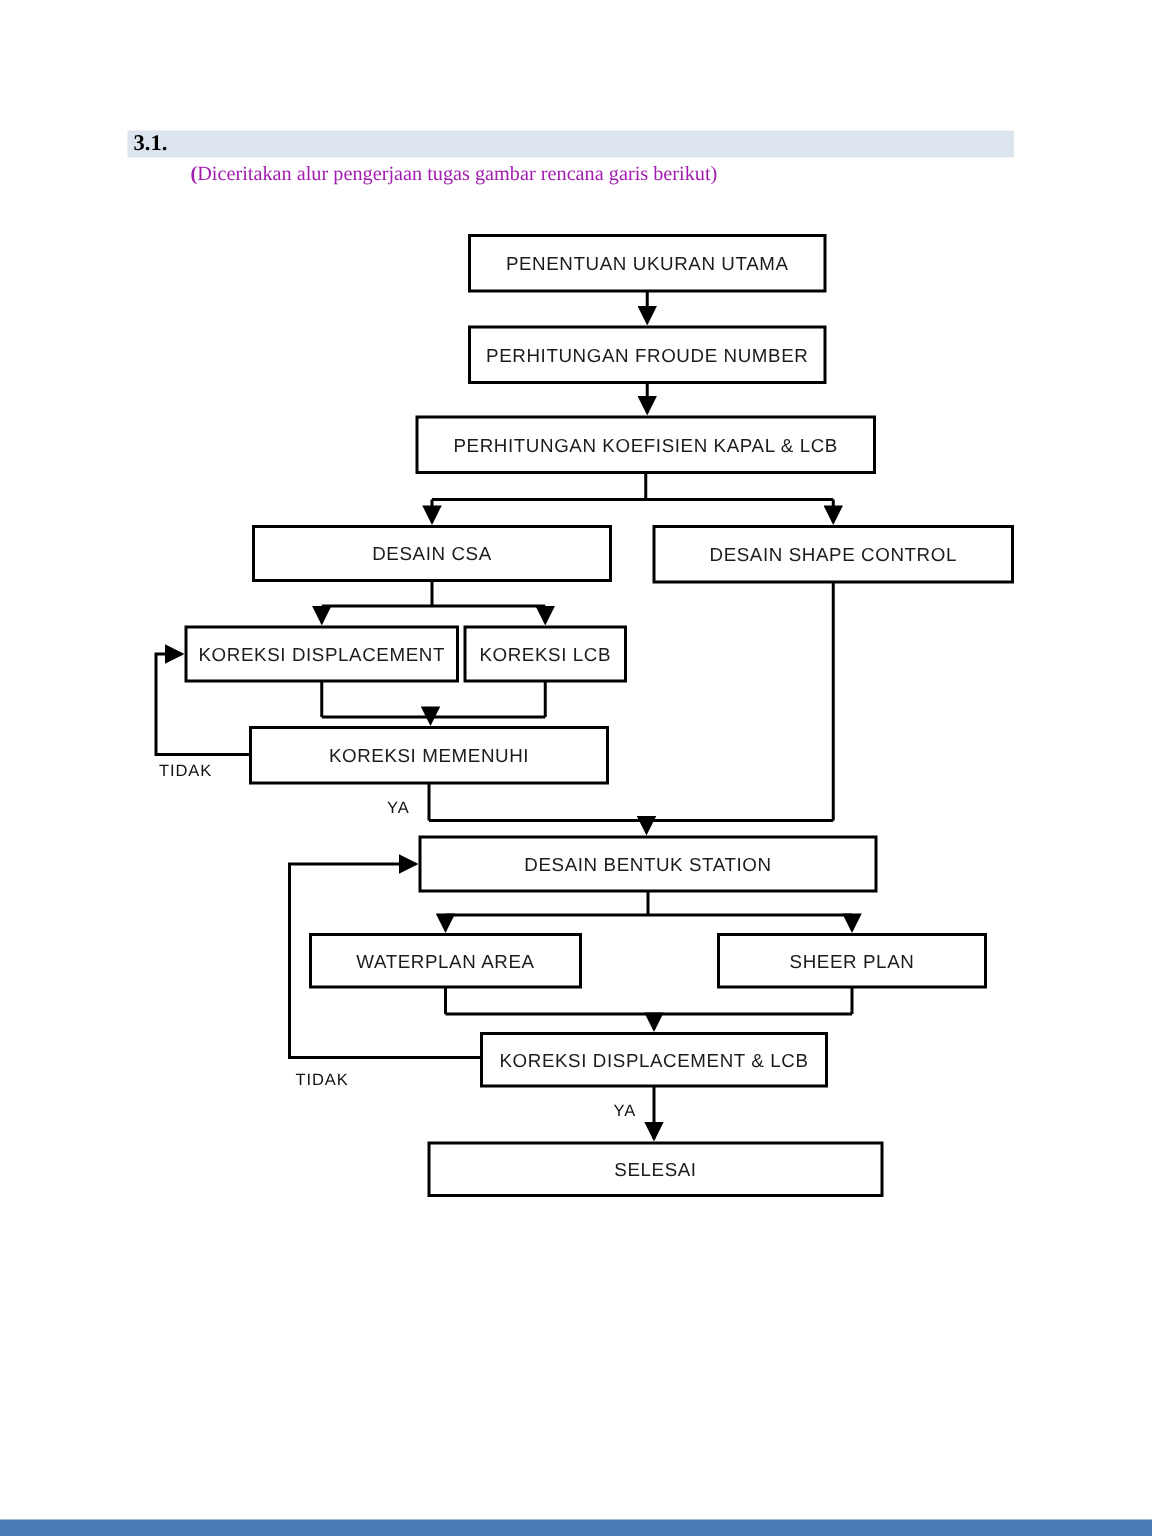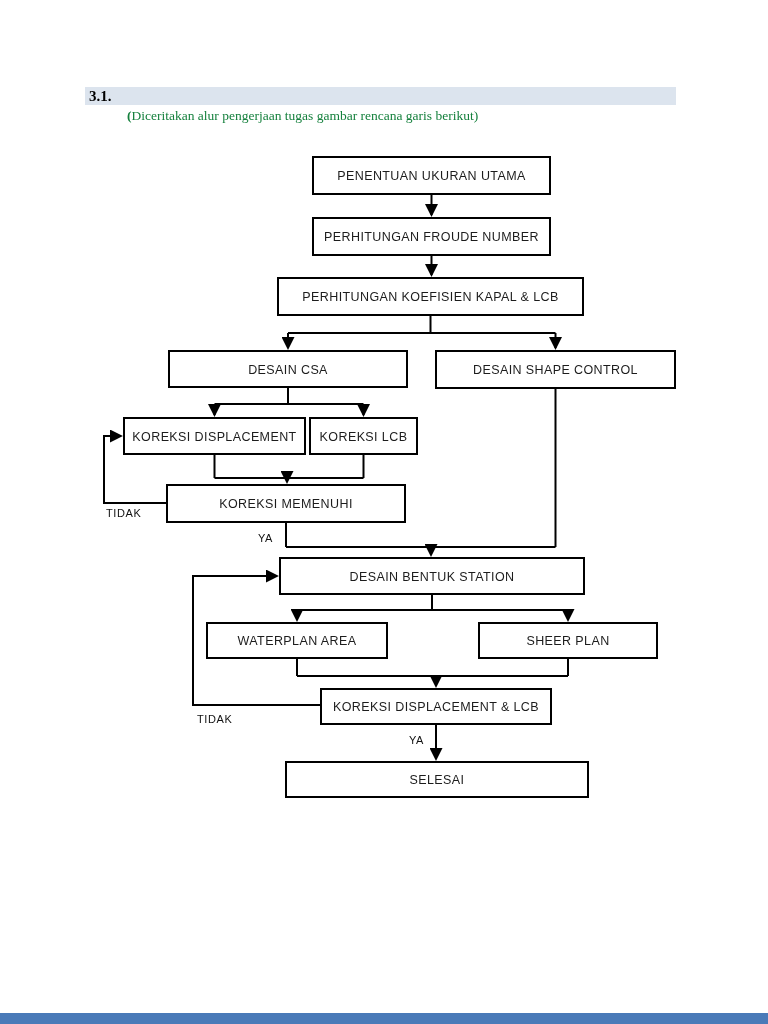--- a/index.html
+++ b/index.html
@@ -32,7 +32,7 @@
     position: absolute;
     left: 127px; top: 108px;
     font-size: 13.5px;
-    color: #15803d;
+    color: #a21caf;
     white-space: nowrap;
   }
   #subtitle .paren { font-weight: bold; }

